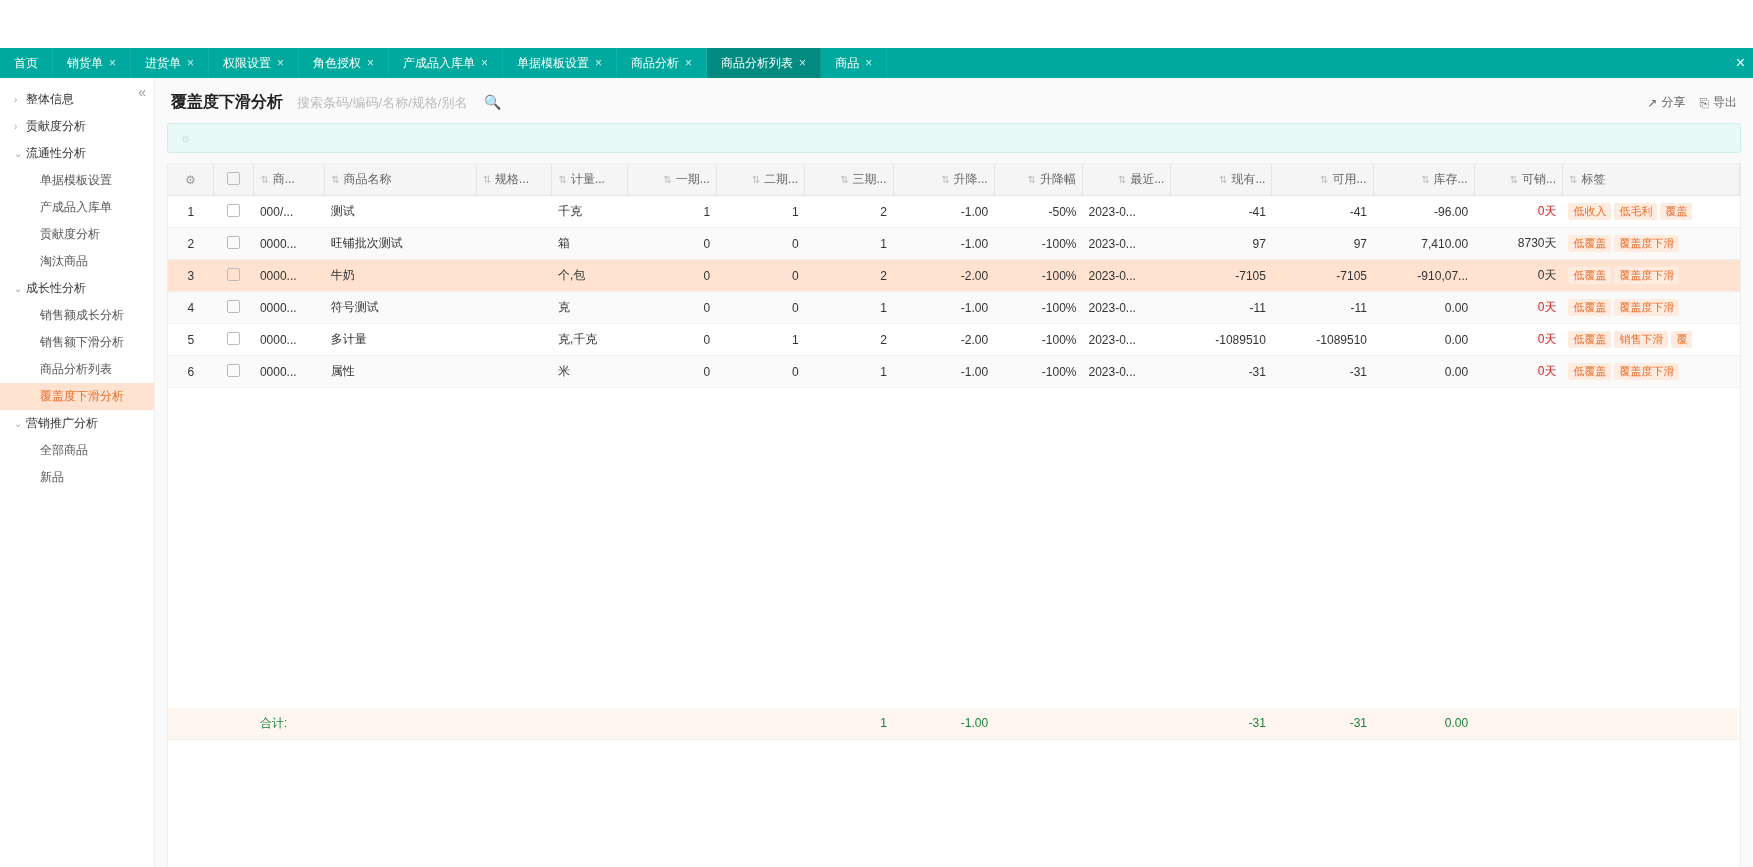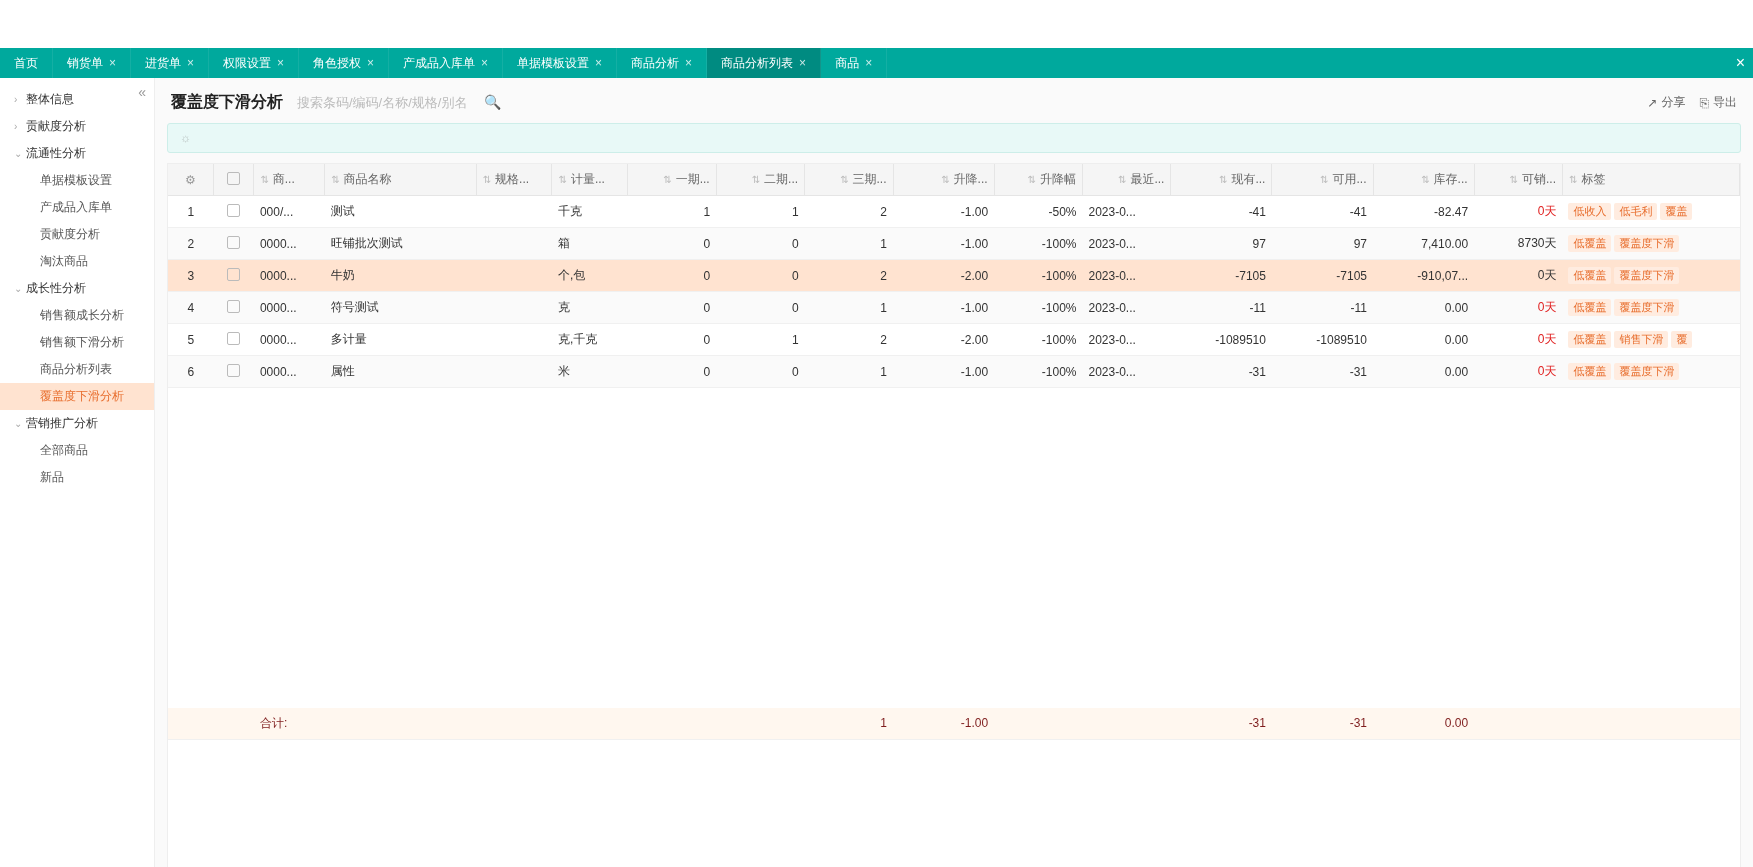--- a/index.html
+++ b/index.html
@@ -180,7 +180,7 @@
               <td>2023-0...</td>
               <td class="num">-41</td>
               <td class="num">-41</td>
-              <td class="num">-82.47</td>
+              <td class="num">-96.00</td>
               <td class="num red">0天</td>
               <td><span class="tag">低收入</span><span class="tag">低毛利</span><span class="tag">覆盖</span></td>
             </tr>

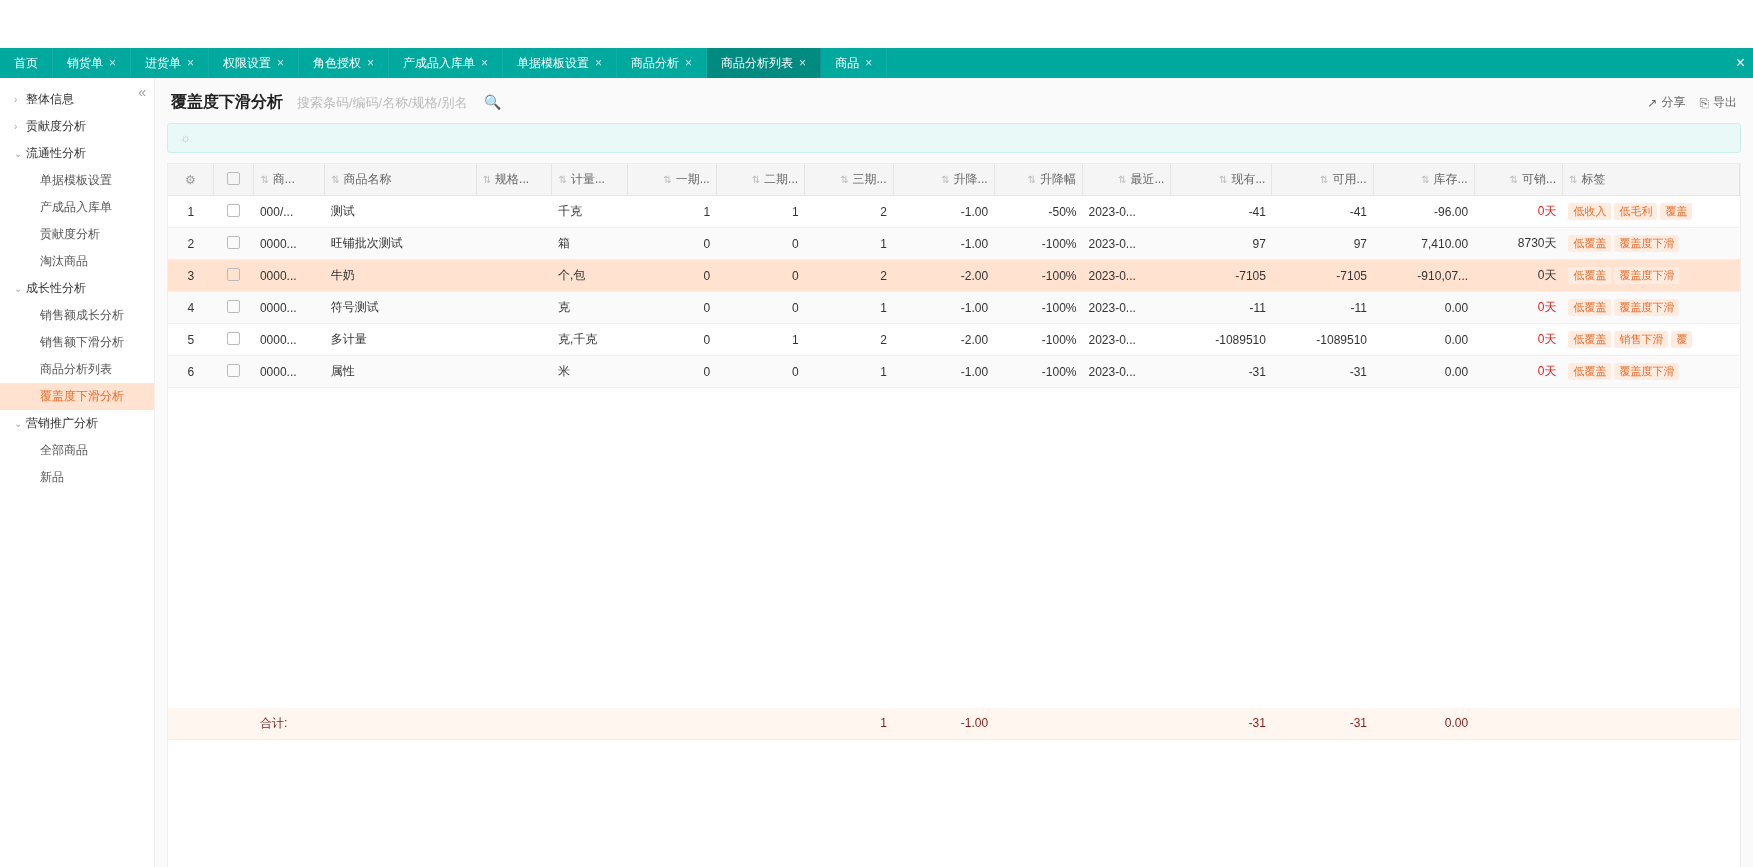--- a/index.html
+++ b/index.html
@@ -55,7 +55,7 @@
 .gear { color:#999; }
 
 .summary-row { background:#fff7ef; }
-.summary-row td { color:#7f1d1d; }
+.summary-row td { color:#15803d; }
 
 
 .pager { display: flex; align-items: center; justify-content: flex-end; gap: 12px; padding: 8px 6px 4px; color: #666; font-size:12px; }

